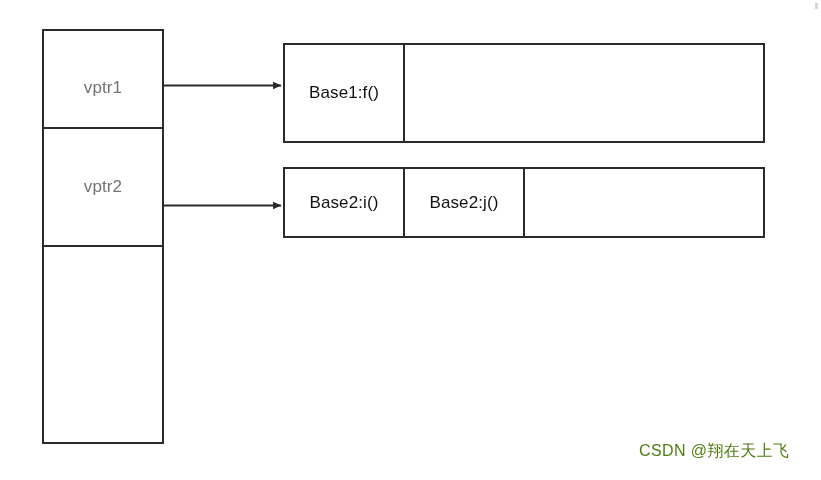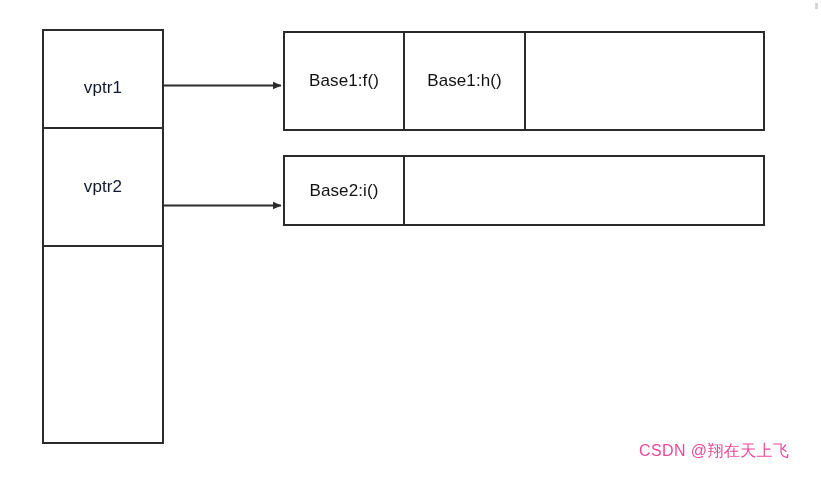--- a/index.html
+++ b/index.html
@@ -40,7 +40,7 @@
     align-items: center;
     justify-content: center;
     font-size: 17px;
-    color: #0f172a;
+    color: #737373;
     letter-spacing: 0.1px;
     background: #ffffff;
   }

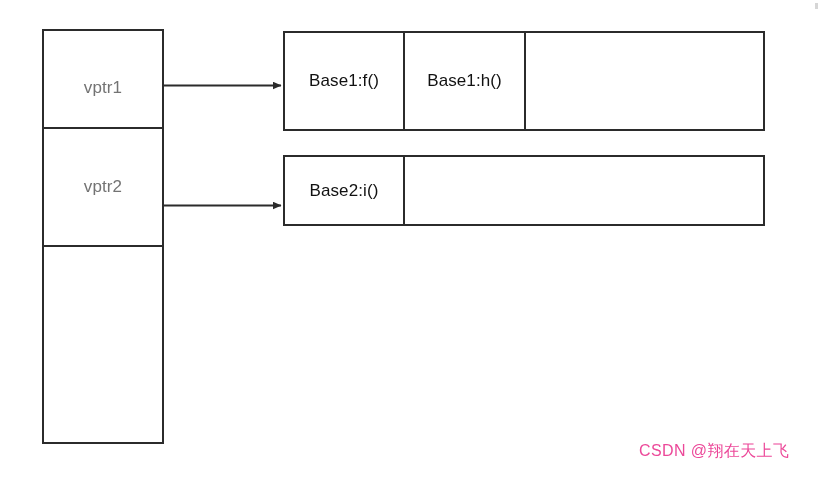--- a/index.html
+++ b/index.html
@@ -55,6 +55,7 @@
     border: 2px solid #2b2b2b;
     background: #0f766e;
     display: flex;
+    margin-top: 12px;
   }
   .vtable-0 { left: 283px; top: 31px;  width: 482px; height: 100px; }
   .vtable-1 { left: 283px; top: 155px; width: 482px; height: 71px; }

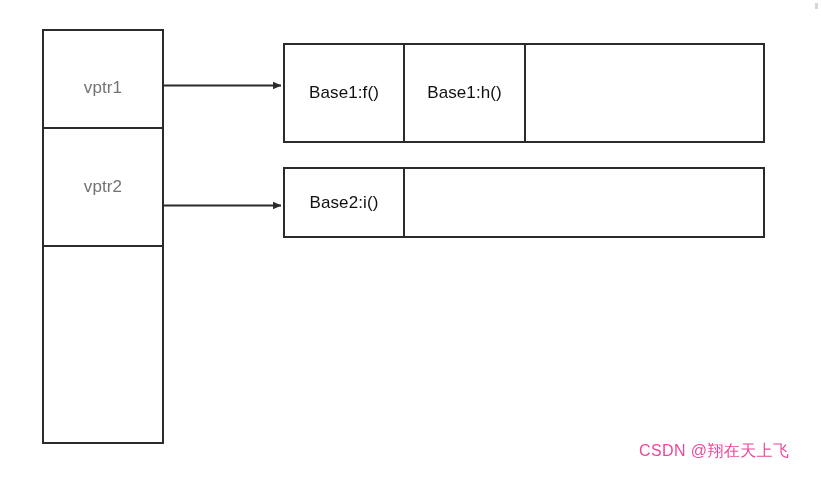--- a/index.html
+++ b/index.html
@@ -133,9 +133,6 @@
     <div class="vt-cell w-120">
       <span>Base1:f()</span>
     </div>
-    <div class="vt-cell w-121">
-      <span>Base1:h()</span>
-    </div>
     <div class="vt-cell w-rest">
       <span></span>
     </div>

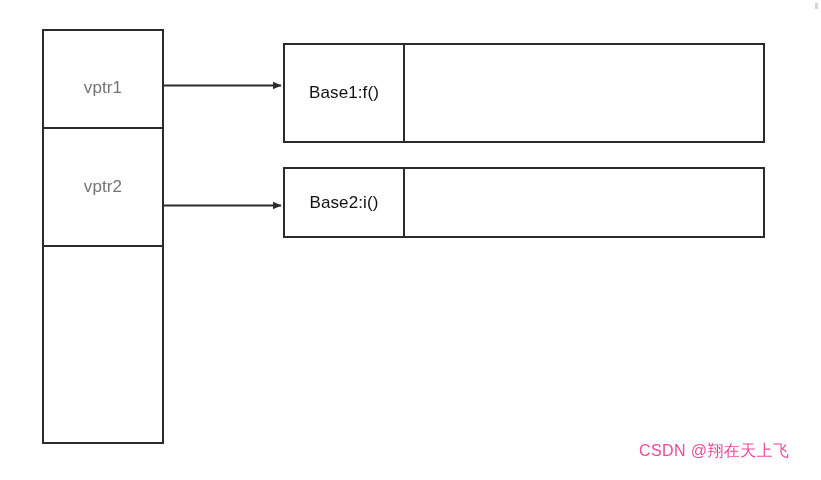--- a/index.html
+++ b/index.html
@@ -142,6 +142,9 @@
     <div class="vt-cell w-120">
       <span>Base2:i()</span>
     </div>
+    <div class="vt-cell w-120">
+      <span>Base2:j()</span>
+    </div>
     <div class="vt-cell w-rest">
       <span></span>
     </div>

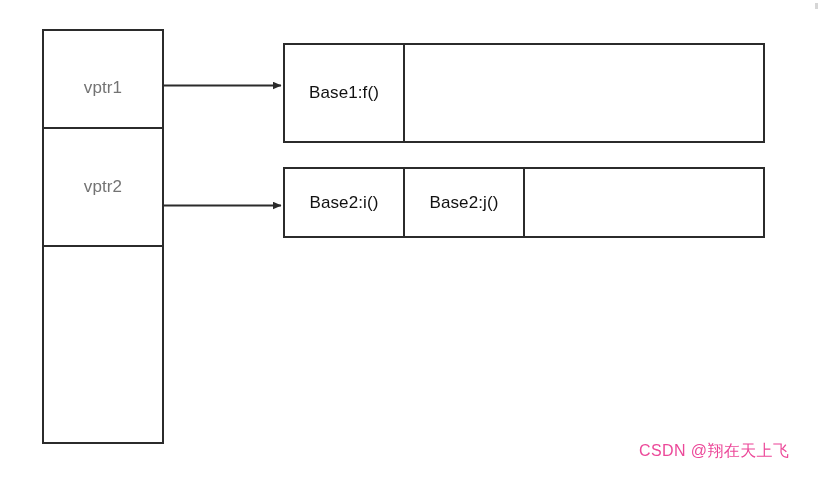--- a/index.html
+++ b/index.html
@@ -95,7 +95,7 @@
     left: 639px;
     top: 441px;
     font-size: 16px;
-    color: #ec4899;
+    color: #4d7c0f;
     white-space: nowrap;
     letter-spacing: 0.4px;
     user-select: none;

